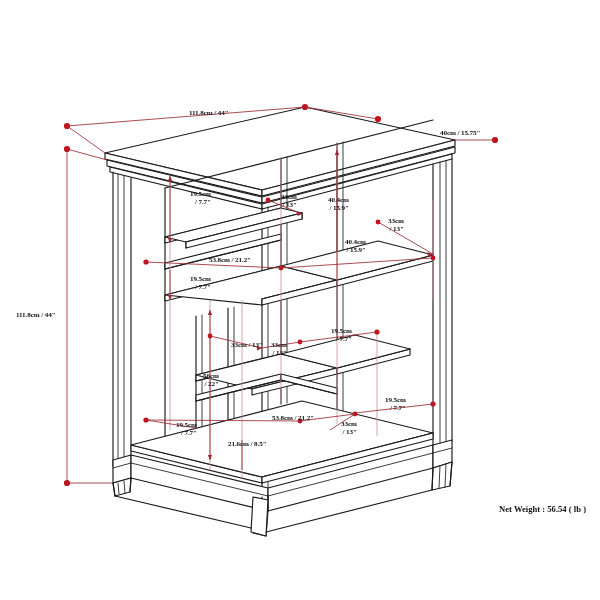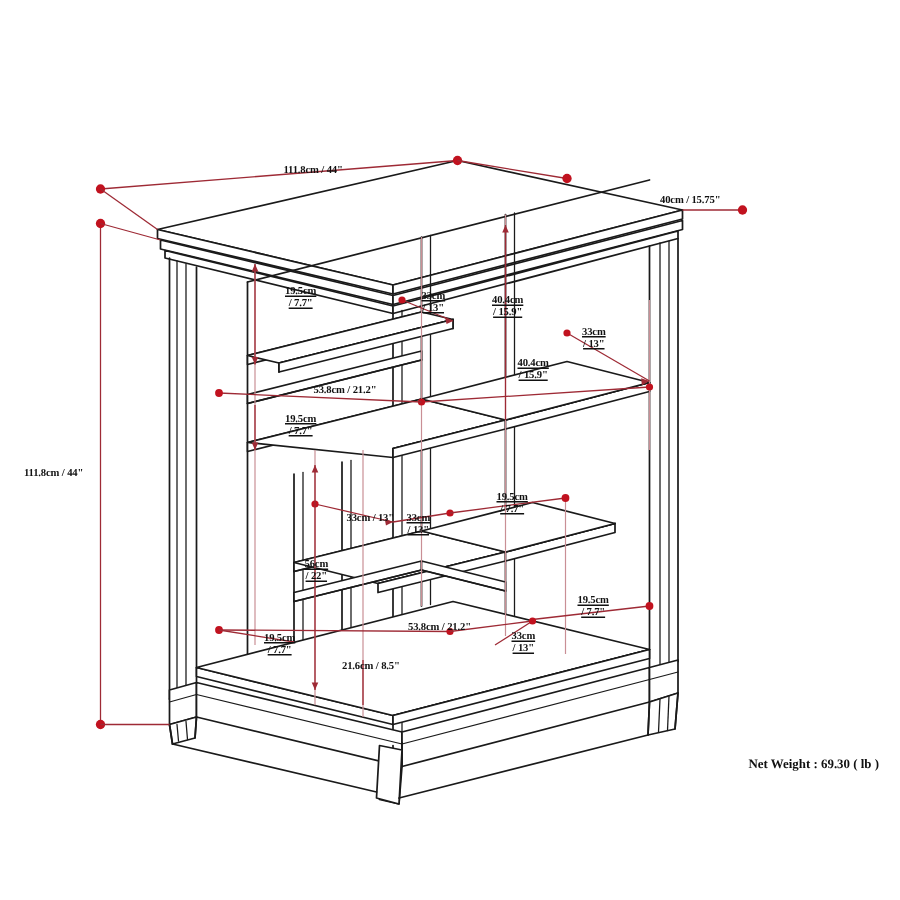--- a/index.html
+++ b/index.html
@@ -31,7 +31,7 @@
     white-space:nowrap;
     letter-spacing:-0.1px;
   }
-  .dlabel.two{text-align:center;text-decoration:underline;}
+  .dlabel.two{text-align:right;}
   .netw{
     position:absolute;
     right:14px;bottom:86px;

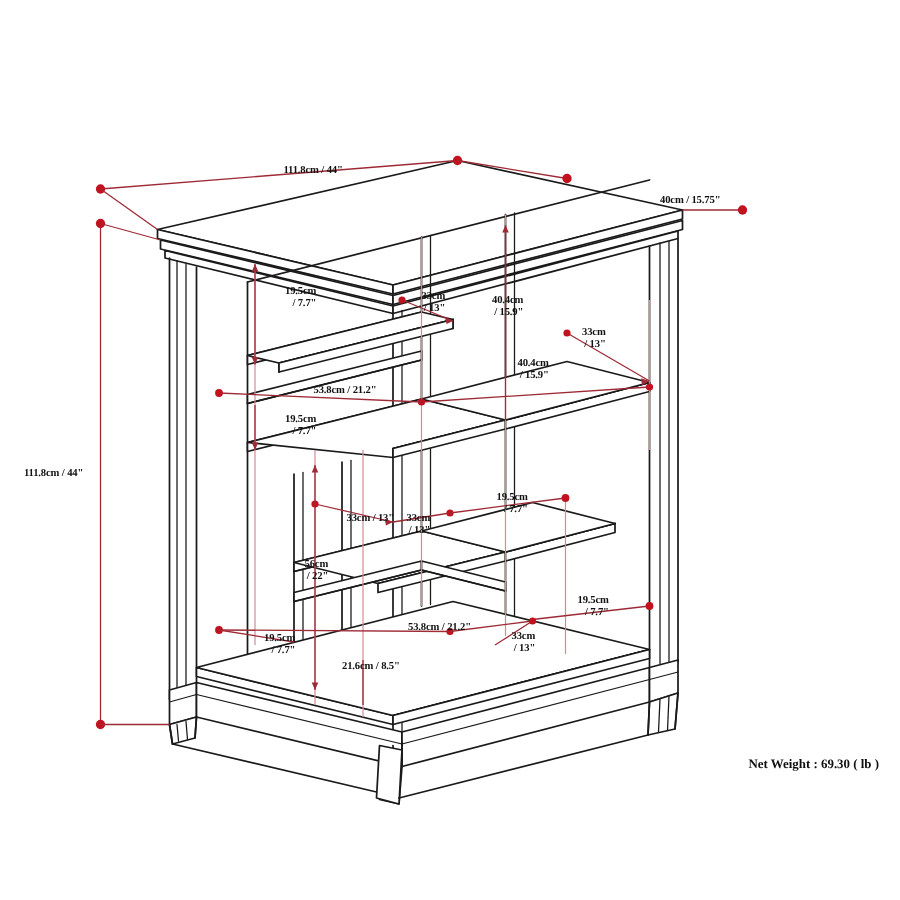--- a/index.html
+++ b/index.html
@@ -359,7 +359,7 @@
 
   <div class="dlabel" style="left:228px;top:440px;">21.6cm / 8.5"</div>
 
-  <div class="netw">Net Weight : 69.30 ( lb )</div>
+  <div class="netw">Net Weight : 56.54 ( lb )</div>
 
 </div>
 

